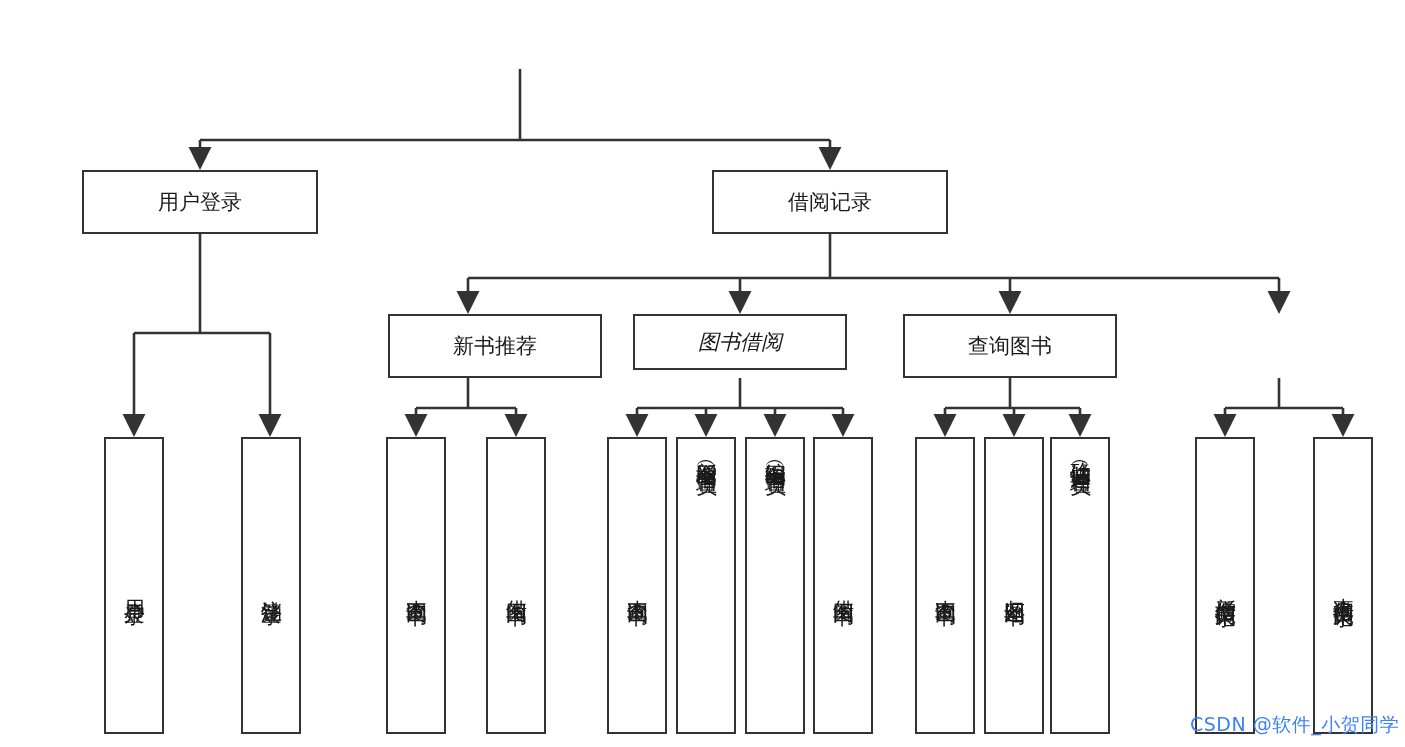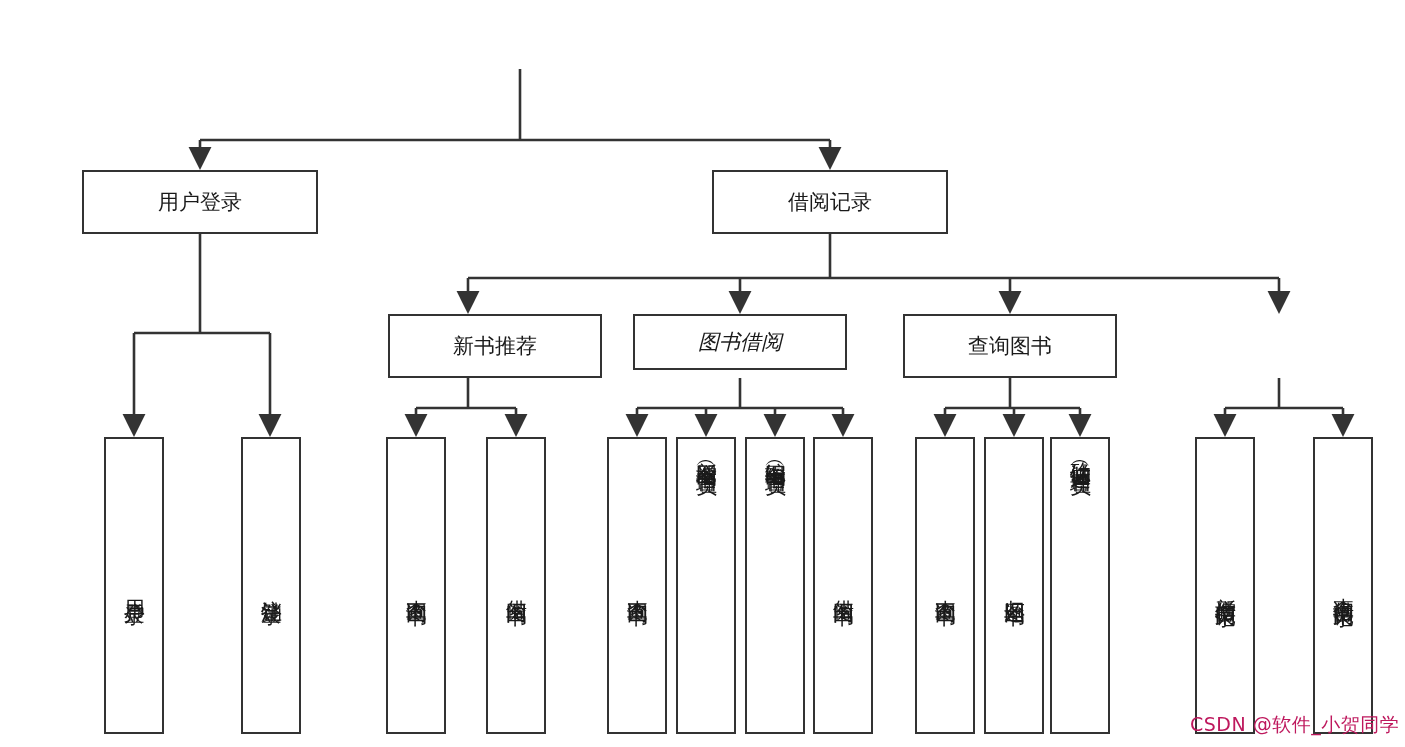--- a/index.html
+++ b/index.html
@@ -70,7 +70,7 @@
   .watermark {
     position: absolute;
     font-size: 19px;
-    color: #be185d;
+    color: #3b82f6;
     white-space: nowrap;
     letter-spacing: 0.5px;
     left: 1190px;

